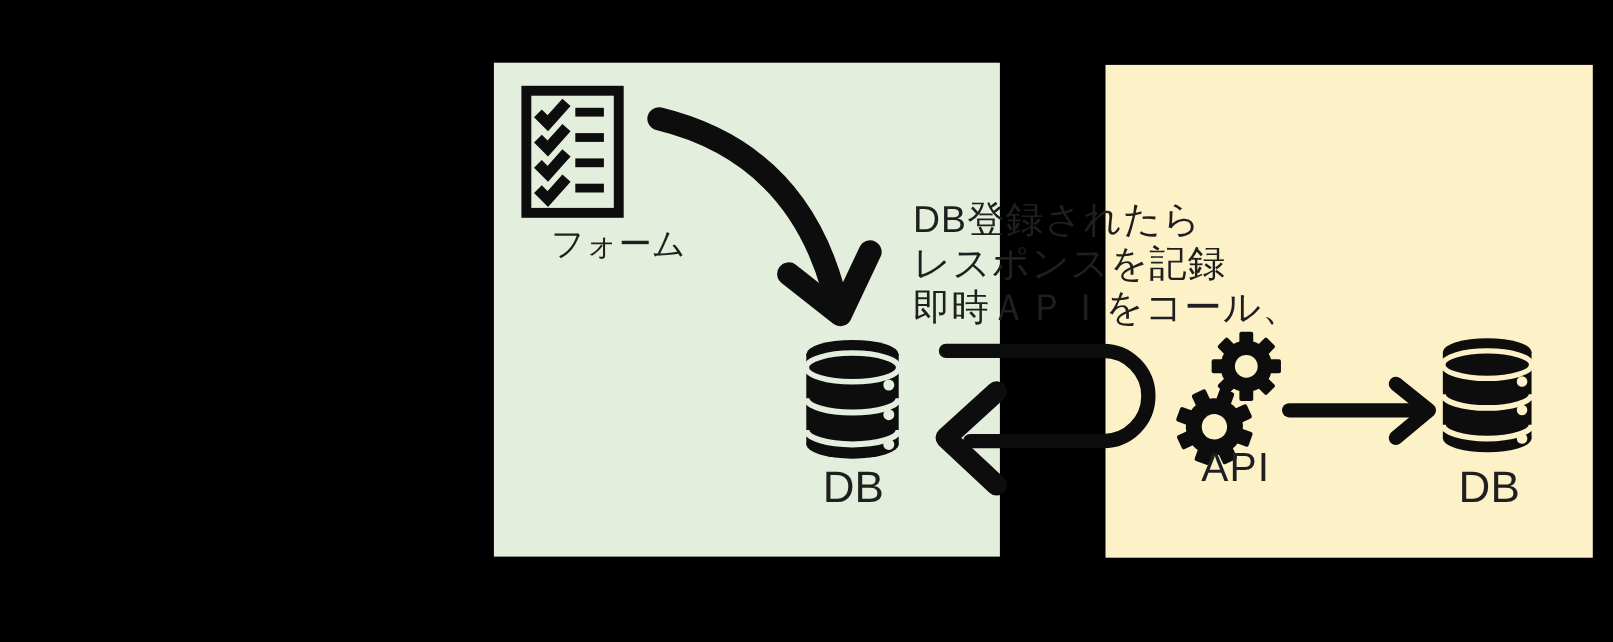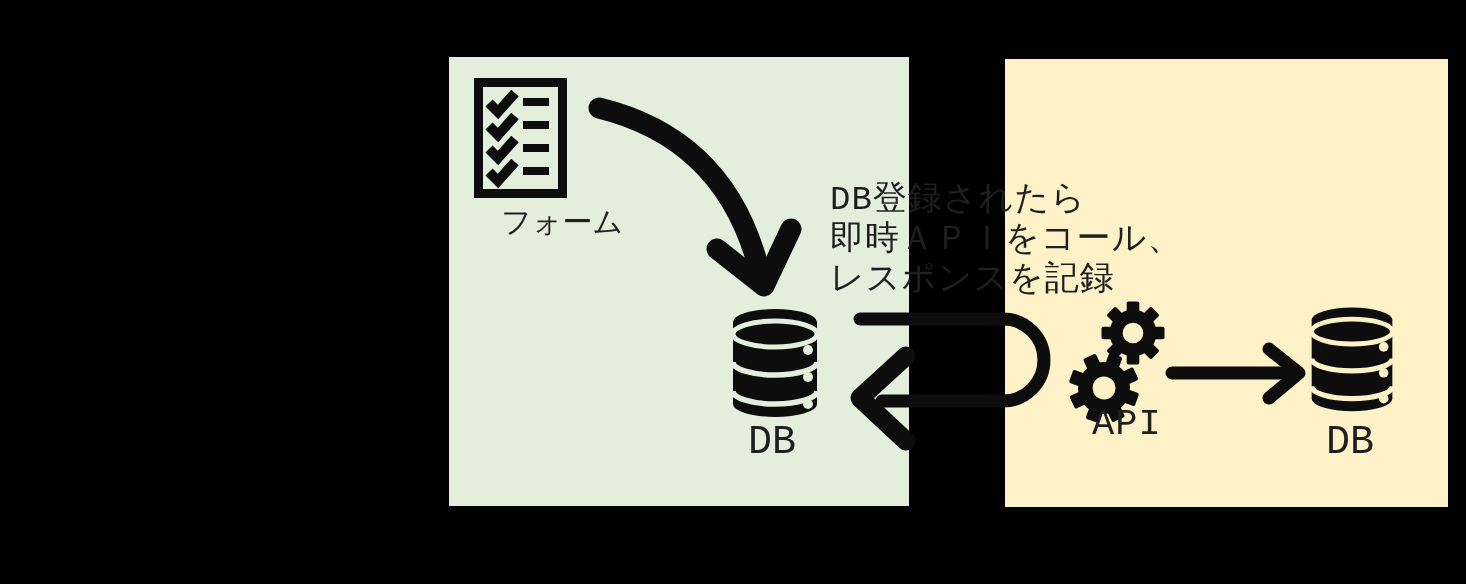--- a/index.html
+++ b/index.html
@@ -11,7 +11,7 @@
     width: 1448px; height: 584px;
     background: var(--bg, #000);
     overflow: hidden;
-    font-family: Liberation Mono, monospace;
+    font-family: Liberation Sans, sans-serif;
     color: var(--text, #1f1f1f);
   }
   .panel { position: absolute; }

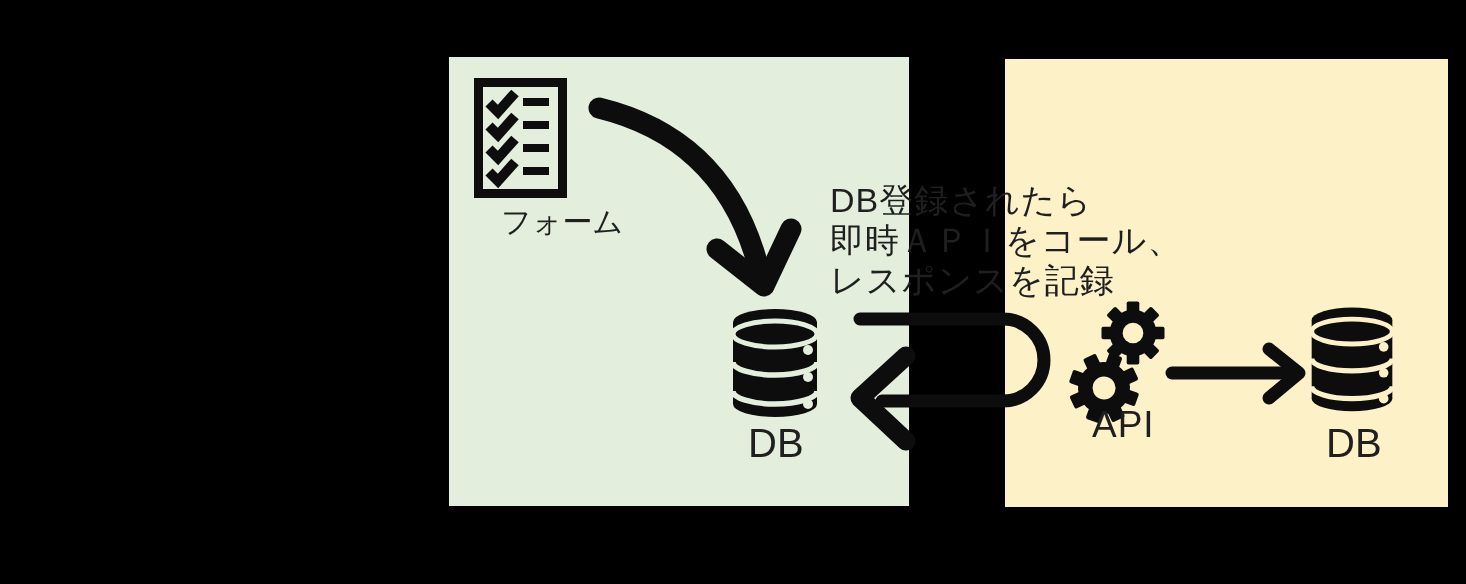--- a/index.html
+++ b/index.html
@@ -114,8 +114,8 @@
 
   <div class="annotation">
     <div>DB登録されたら</div>
+    <div>レスポンスを記録</div>
     <div>即時ＡＰＩをコール、</div>
-    <div>レスポンスを記録</div>
   </div>
 
 </div>

